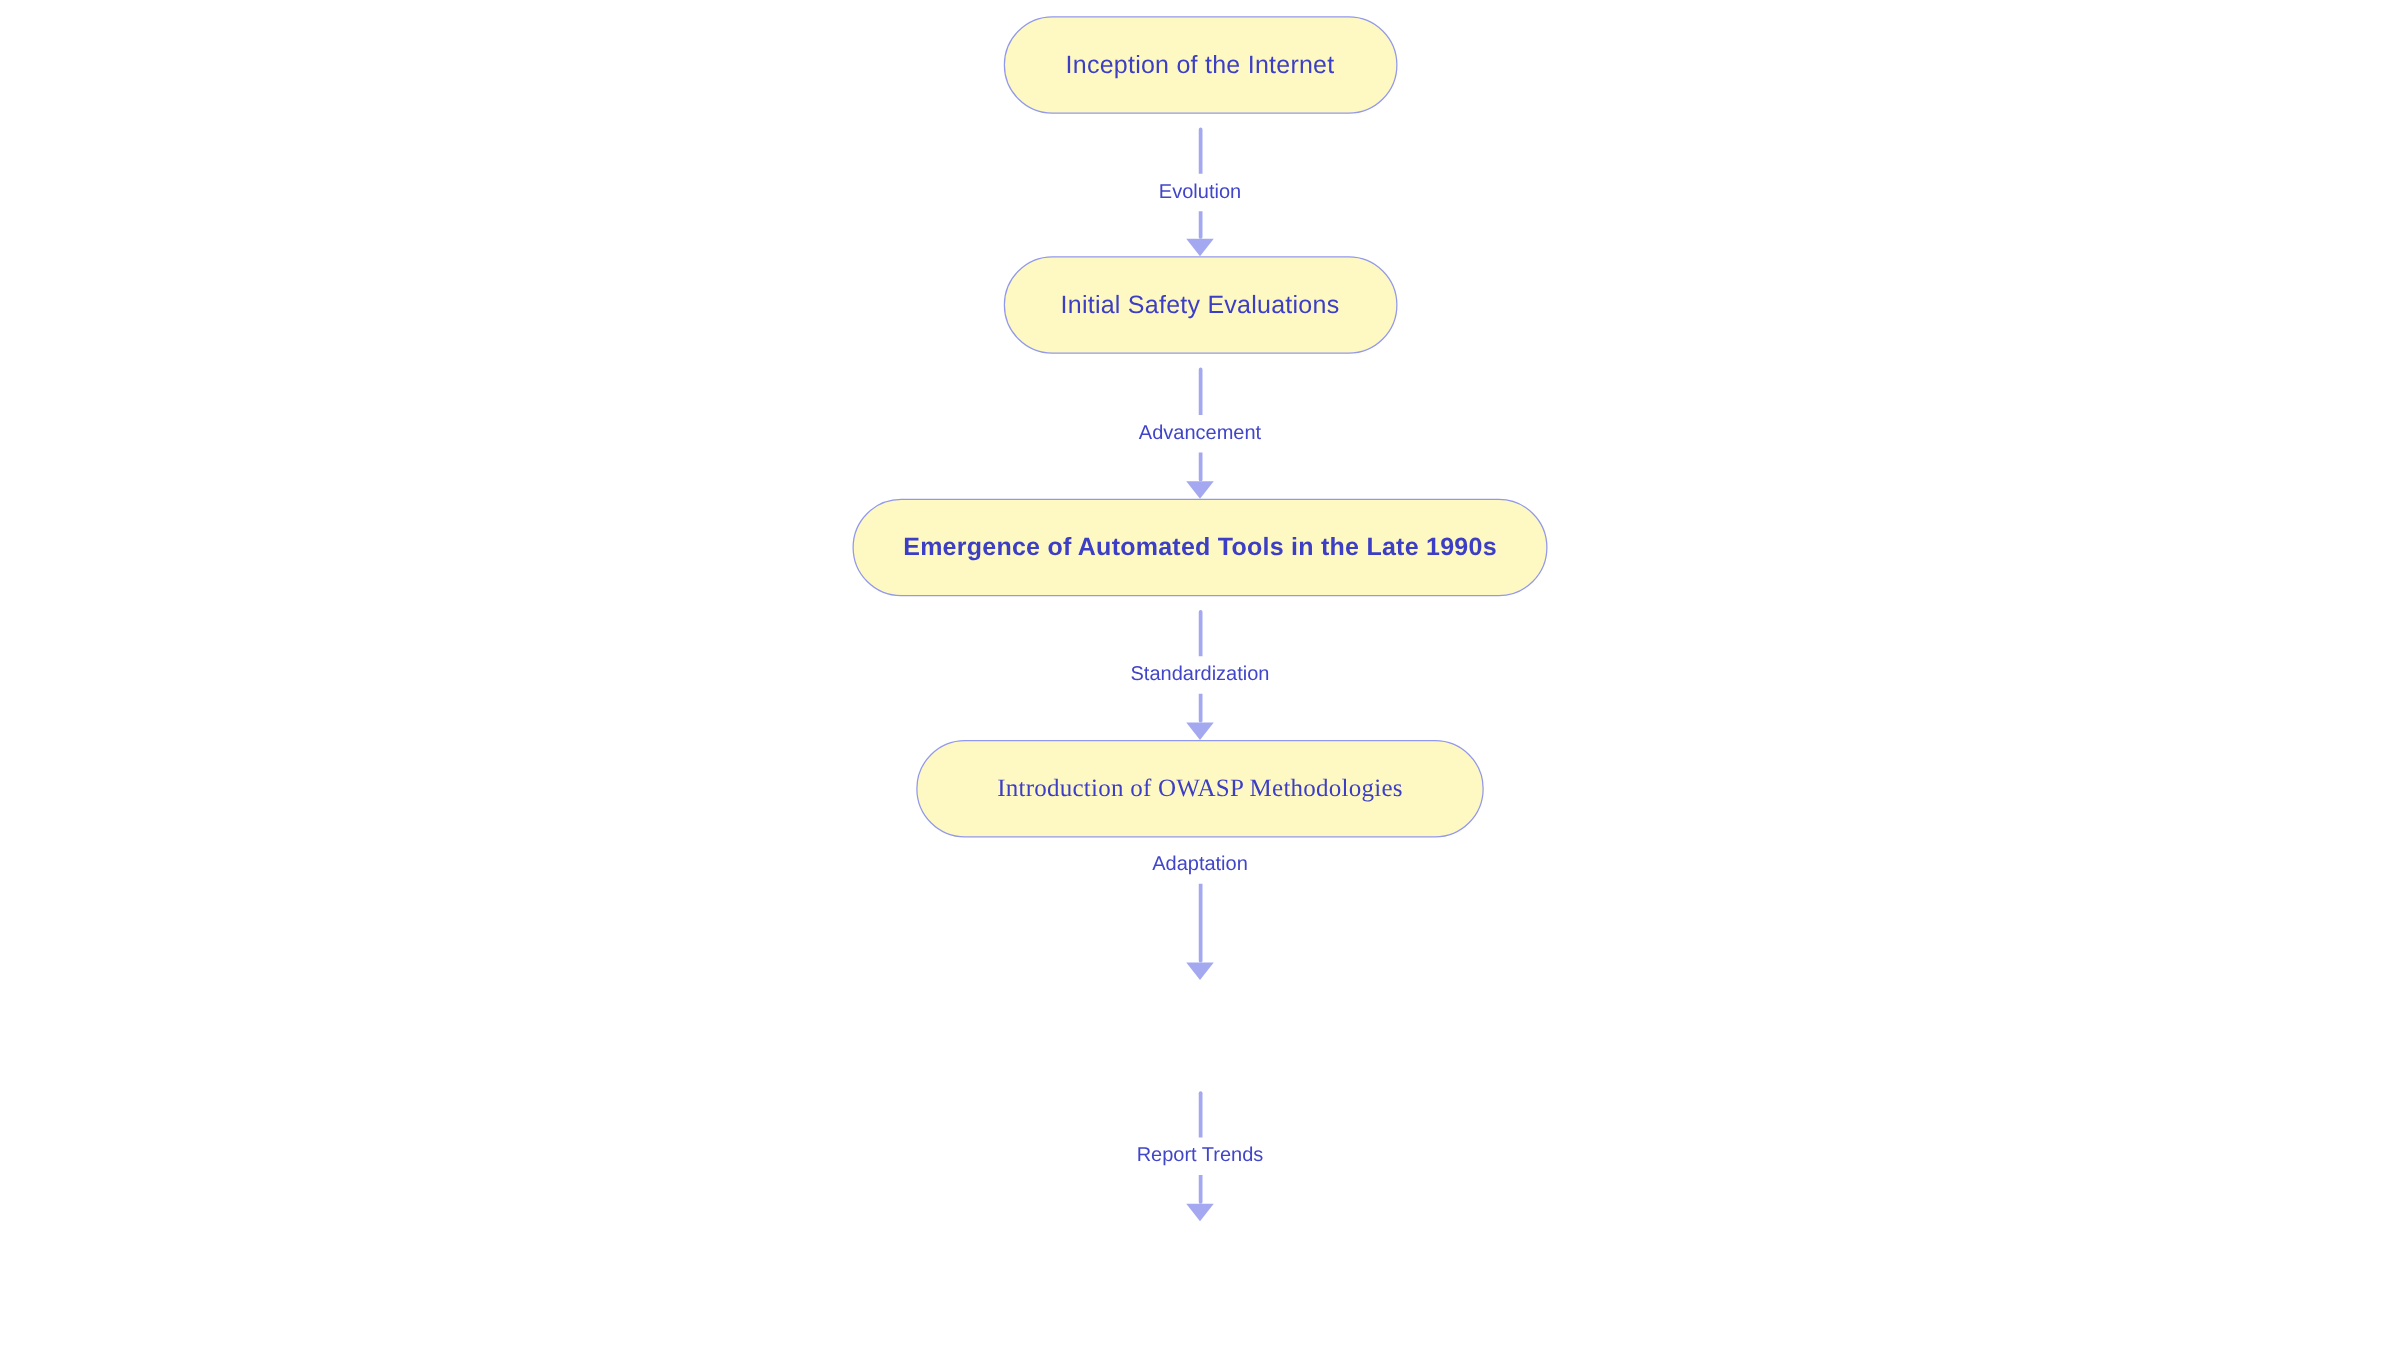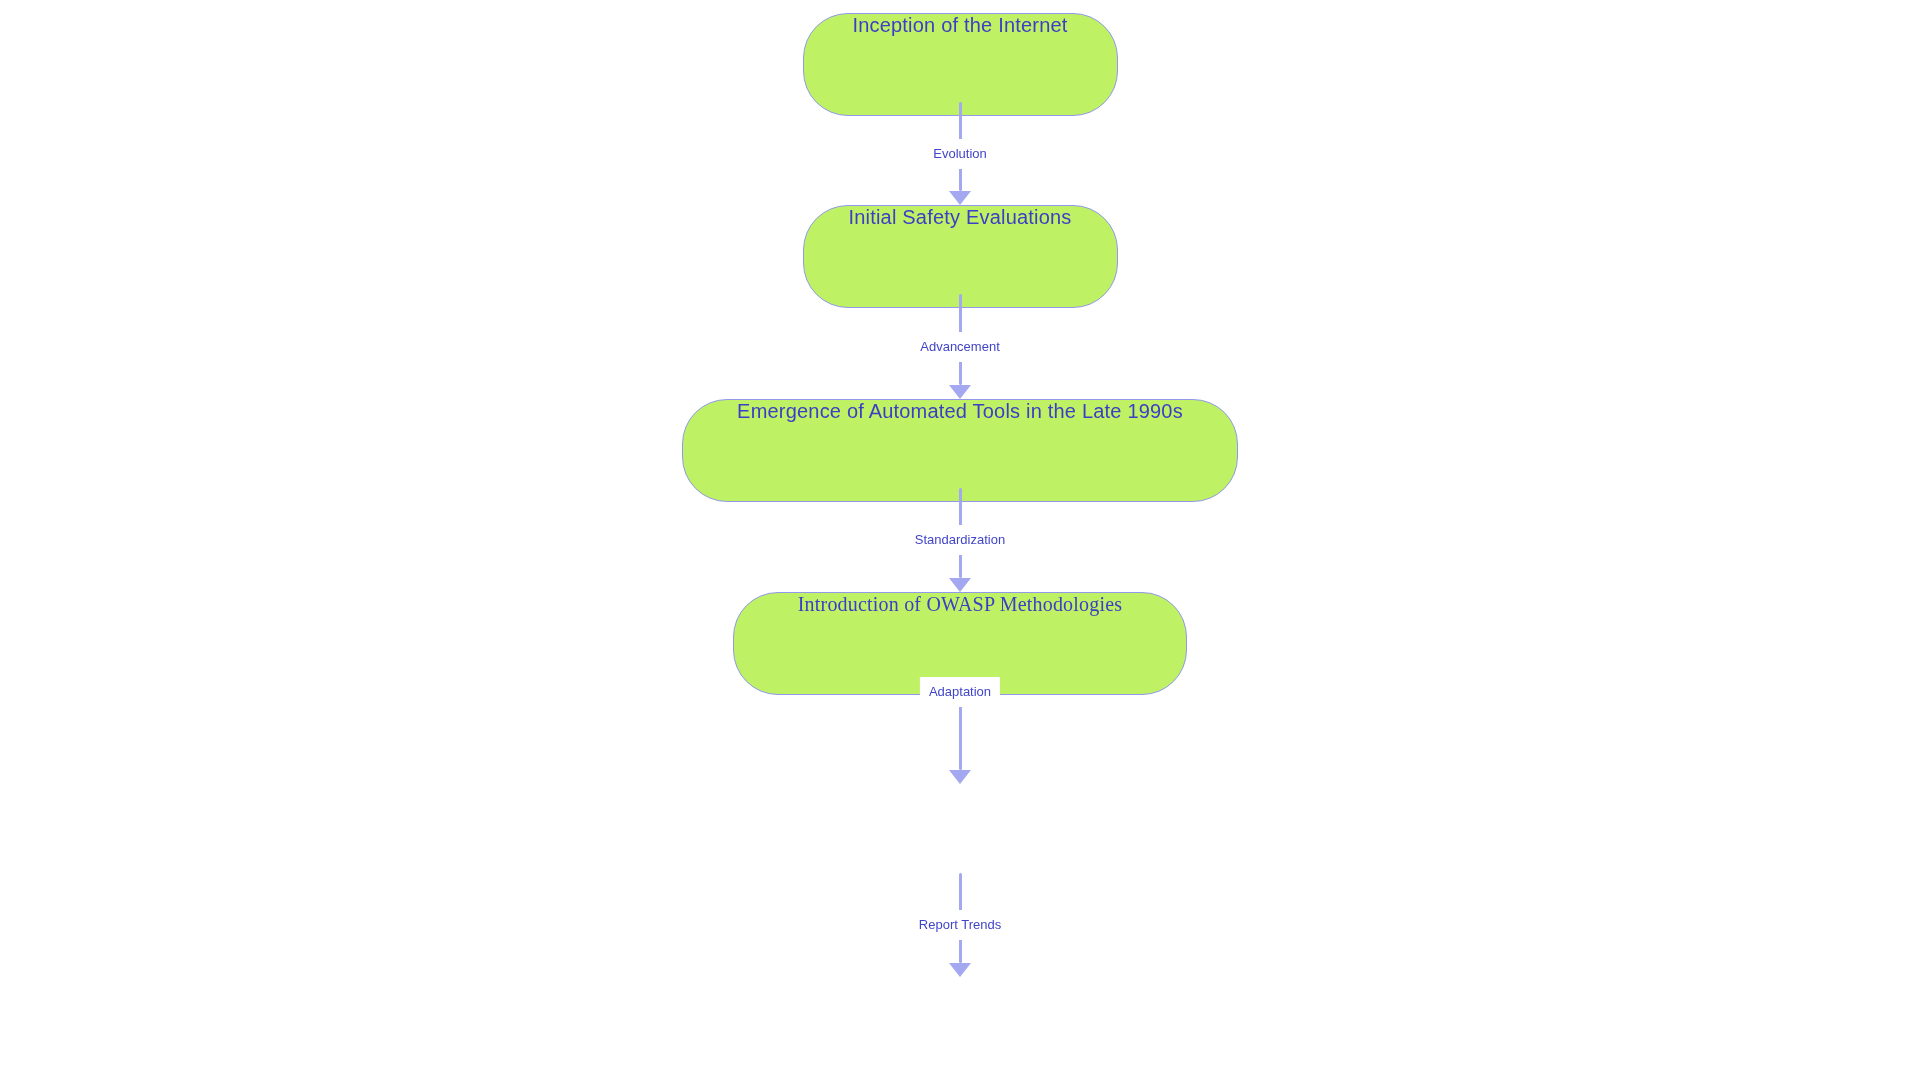--- a/index.html
+++ b/index.html
@@ -17,13 +17,13 @@
   }
   .node {
     position: absolute;
-    height: 103px;
+    height: 78px;
     border-radius: 45px;
-    background: #bef264;
+    background: #fef9c3;
     border: 1.5px solid #9298ea;
     box-sizing: border-box;
     display: flex;
-    align-items: flex-start;
+    align-items: center;
     justify-content: center;
   }
   .node-label {

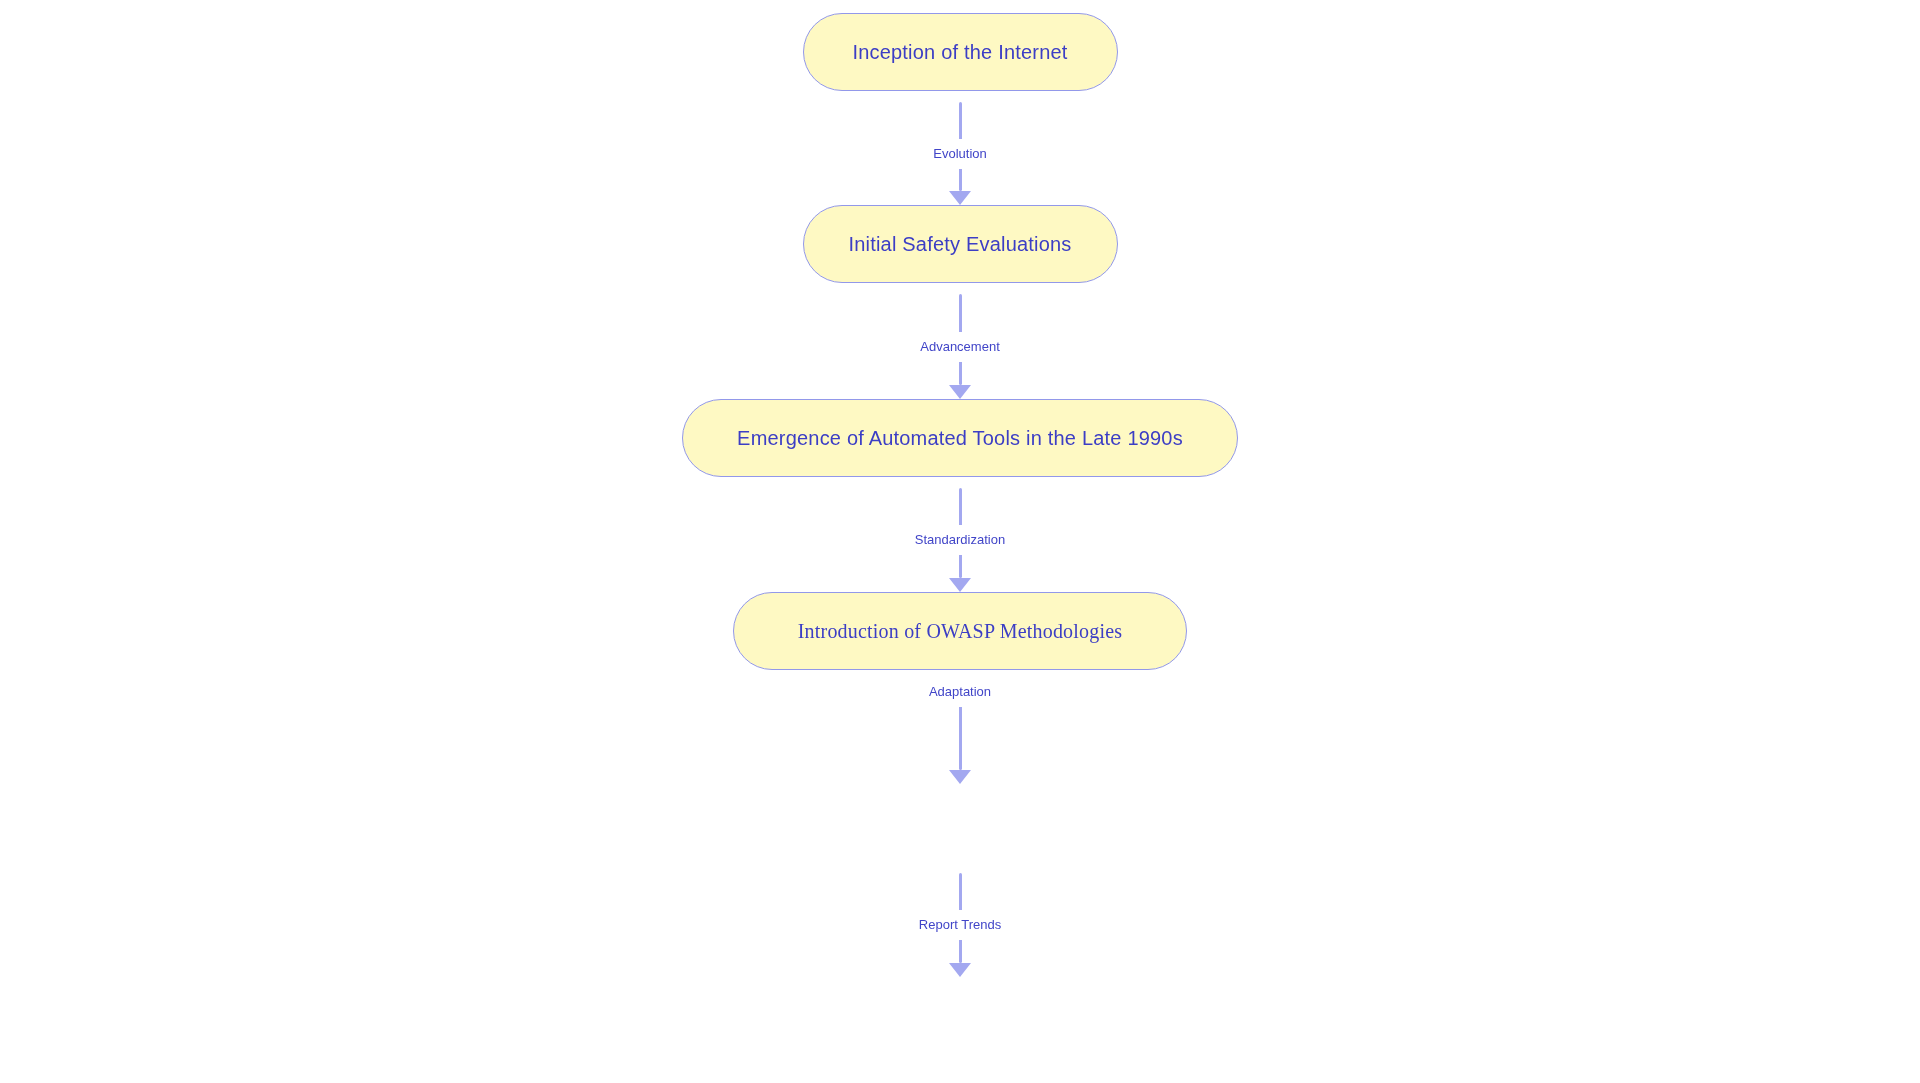--- a/index.html
+++ b/index.html
@@ -55,7 +55,7 @@
     background: #ffffff;
     padding: 0 9px;
     line-height: 30px;
-    font-size: 13px;
+    font-size: 16px;
     color: #4145c8;
     white-space: nowrap;
   }

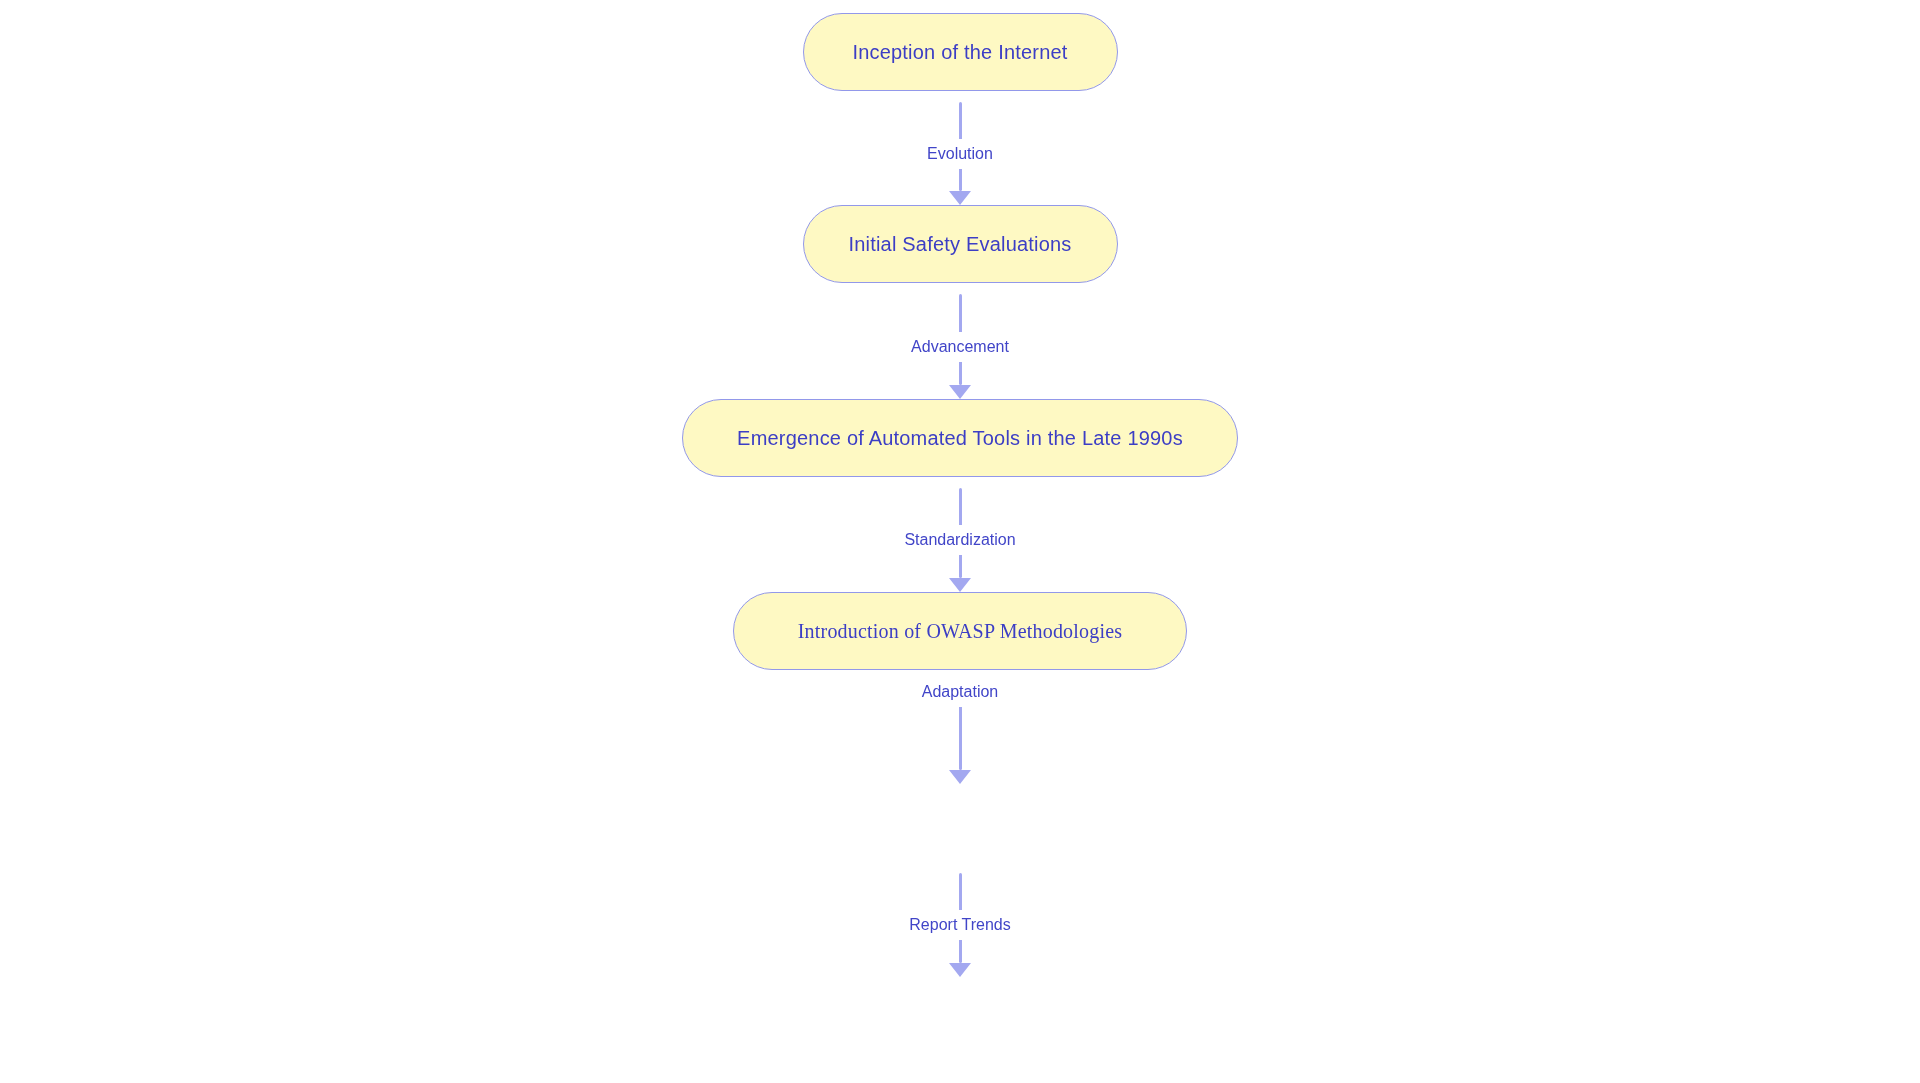--- a/index.html
+++ b/index.html
@@ -81,7 +81,7 @@
   <div class="arrowhead" style="top:385px;"></div>
   <span class="edge-label" style="top:331.5px;">Advancement</span>
 
-  <div class="node" style="top:399px; left:682px; width:556px;">
+  <div class="node" style="top:399px; left:682px; width:556px;font-weight:bold;">
     <span class="node-label">Emergence of Automated Tools in the Late 1990s</span>
   </div>
 

